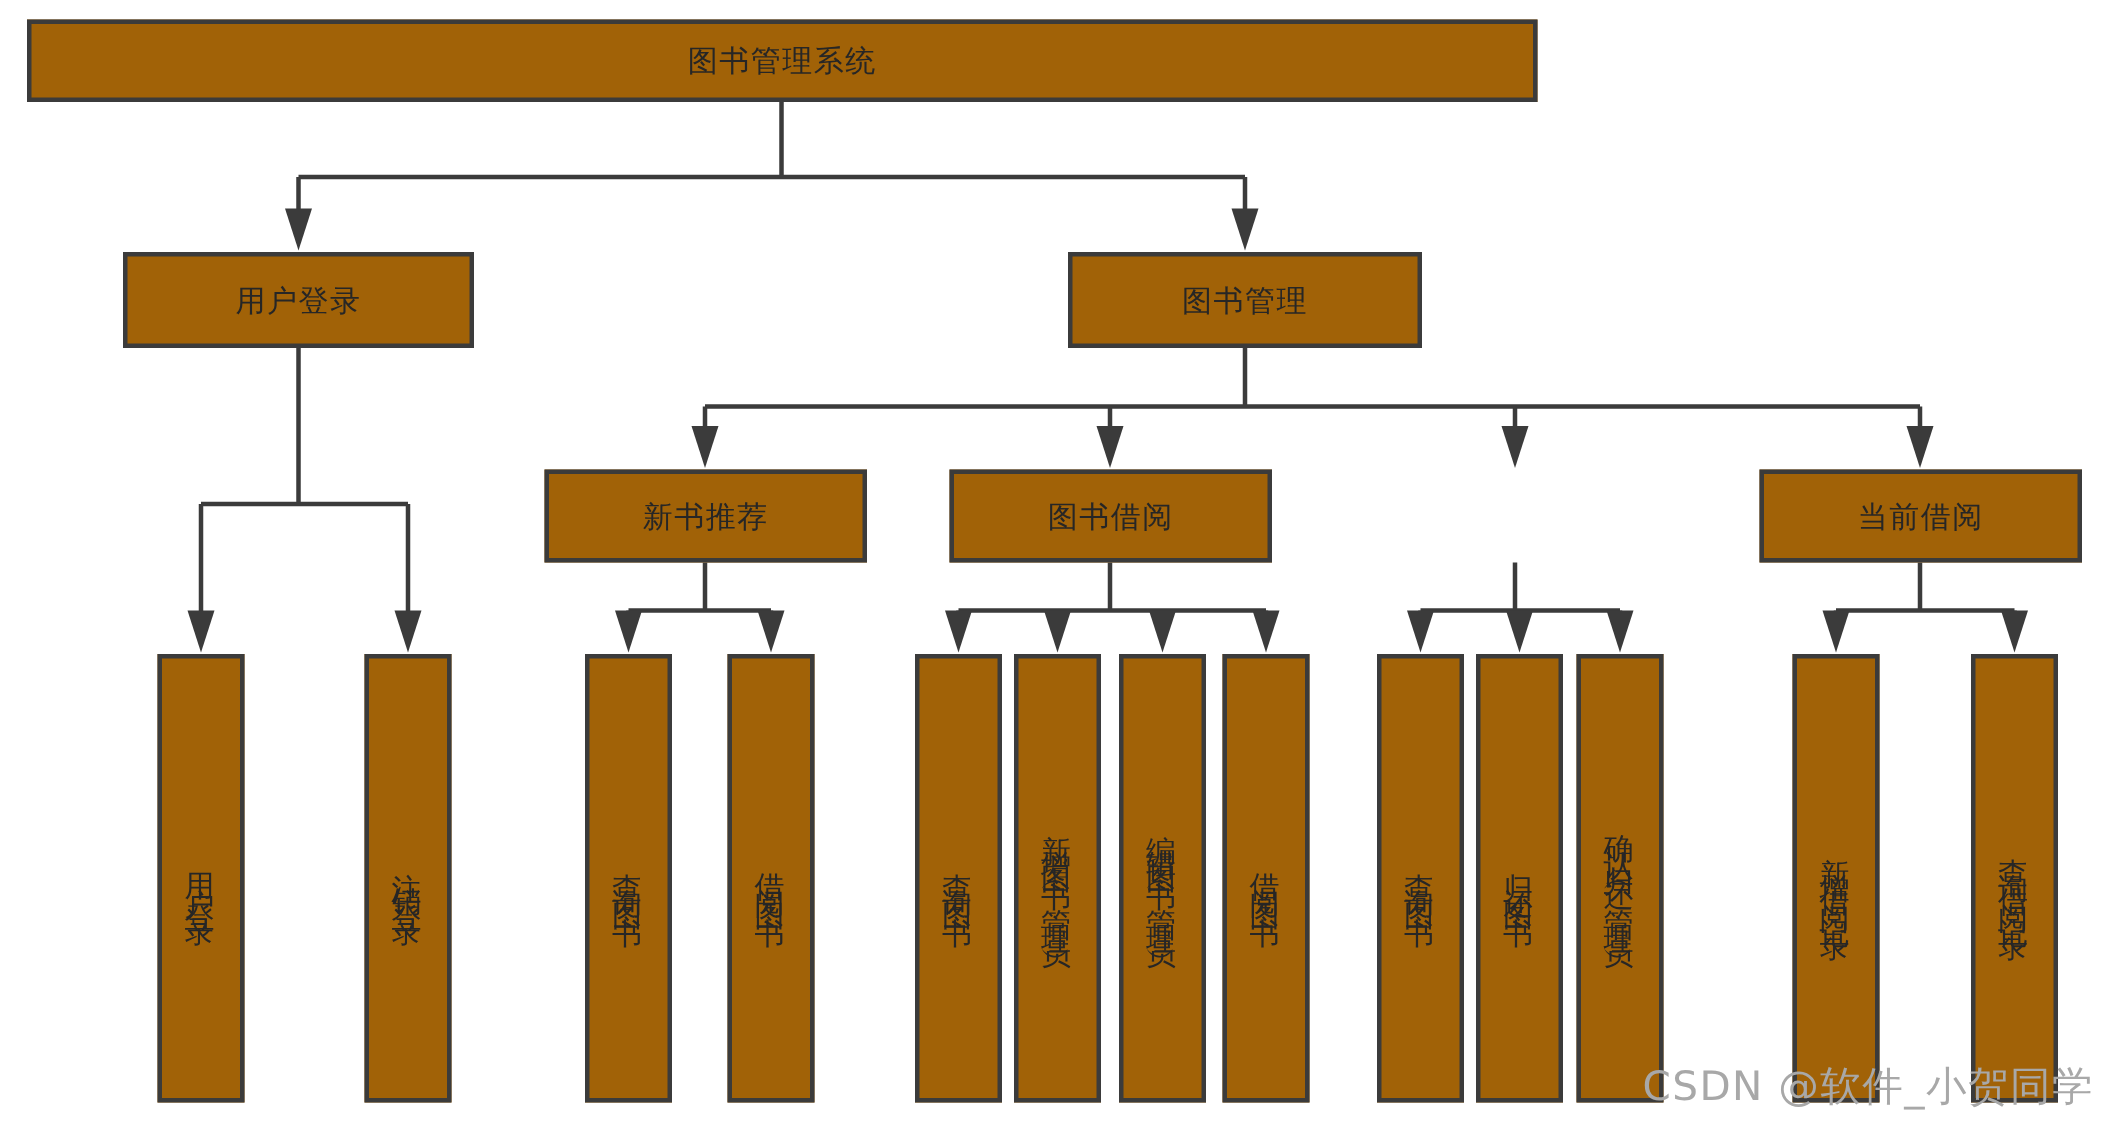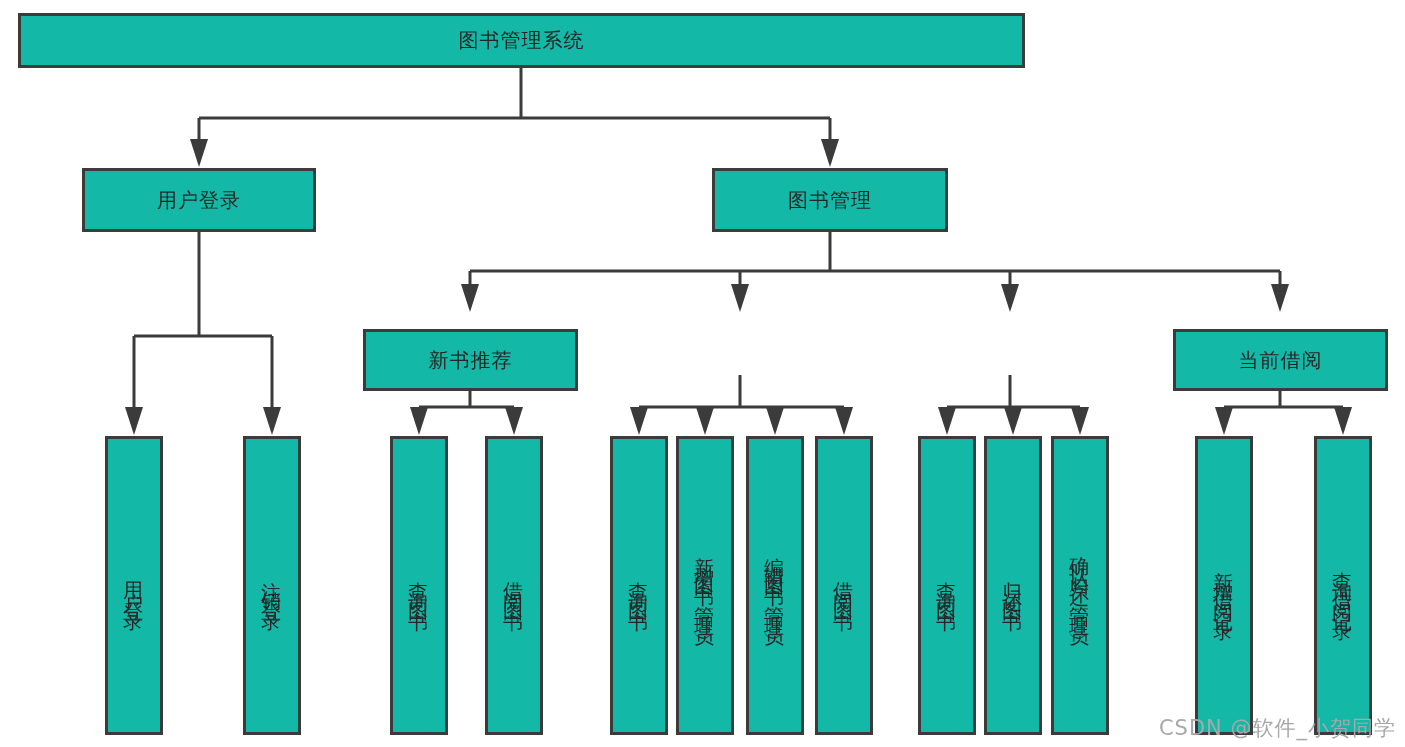--- a/index.html
+++ b/index.html
@@ -19,7 +19,7 @@
   .box {
     position: absolute;
     box-sizing: border-box;
-    background: #14b8a6;
+    background: #a16207;
     border: 3px solid #3b3b3b;
     color: #262626;
     display: flex;

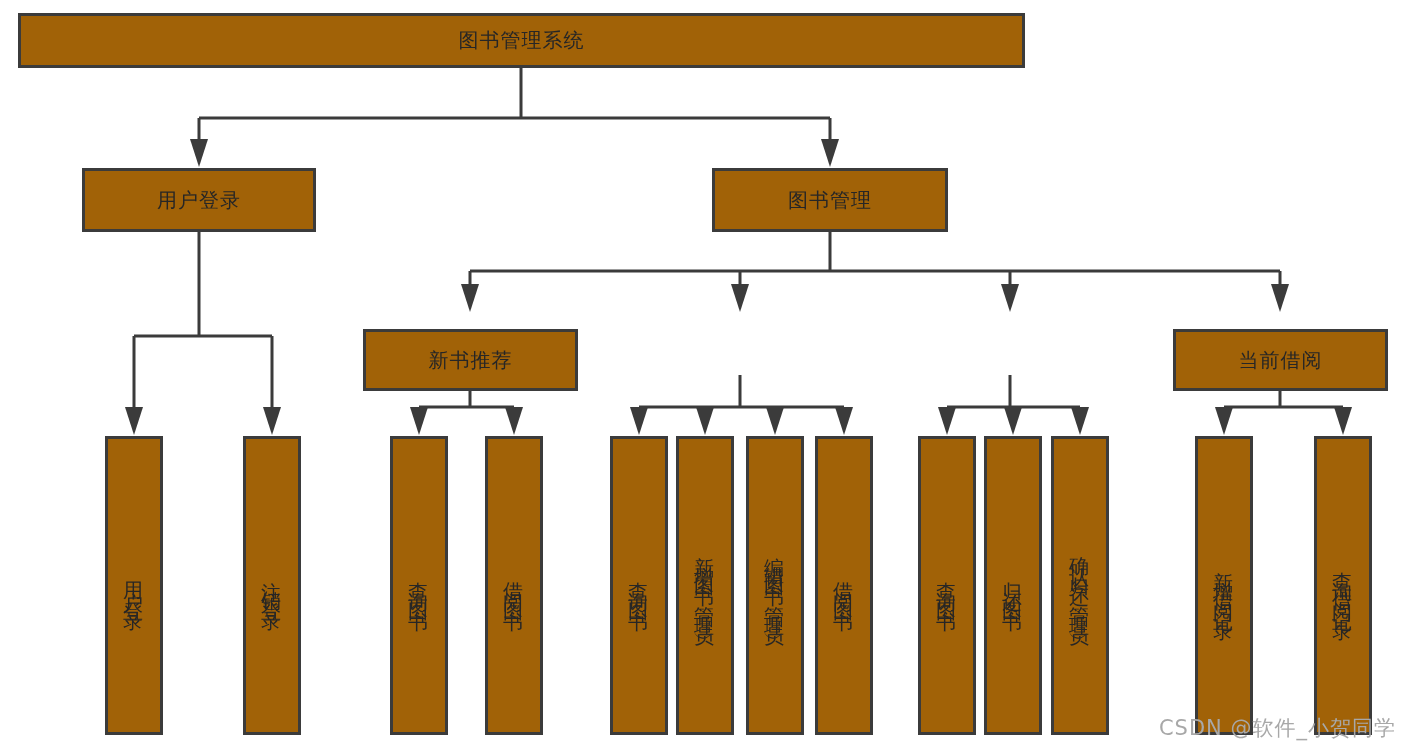--- a/index.html
+++ b/index.html
@@ -33,7 +33,7 @@
   .l2-box    { top: 168px; height: 64px; }
   .l2-a      { left: 82px;  width: 234px; }
   .l2-b      { left: 712px; width: 236px; }
-  .l3-box    { top: 313px; height: 62px; width: 215px; margin-top: 16px; }
+  .l3-box    { top: 313px; height: 62px; width: 215px; }
   .leaf {
     top: 436px;
     width: 58px;

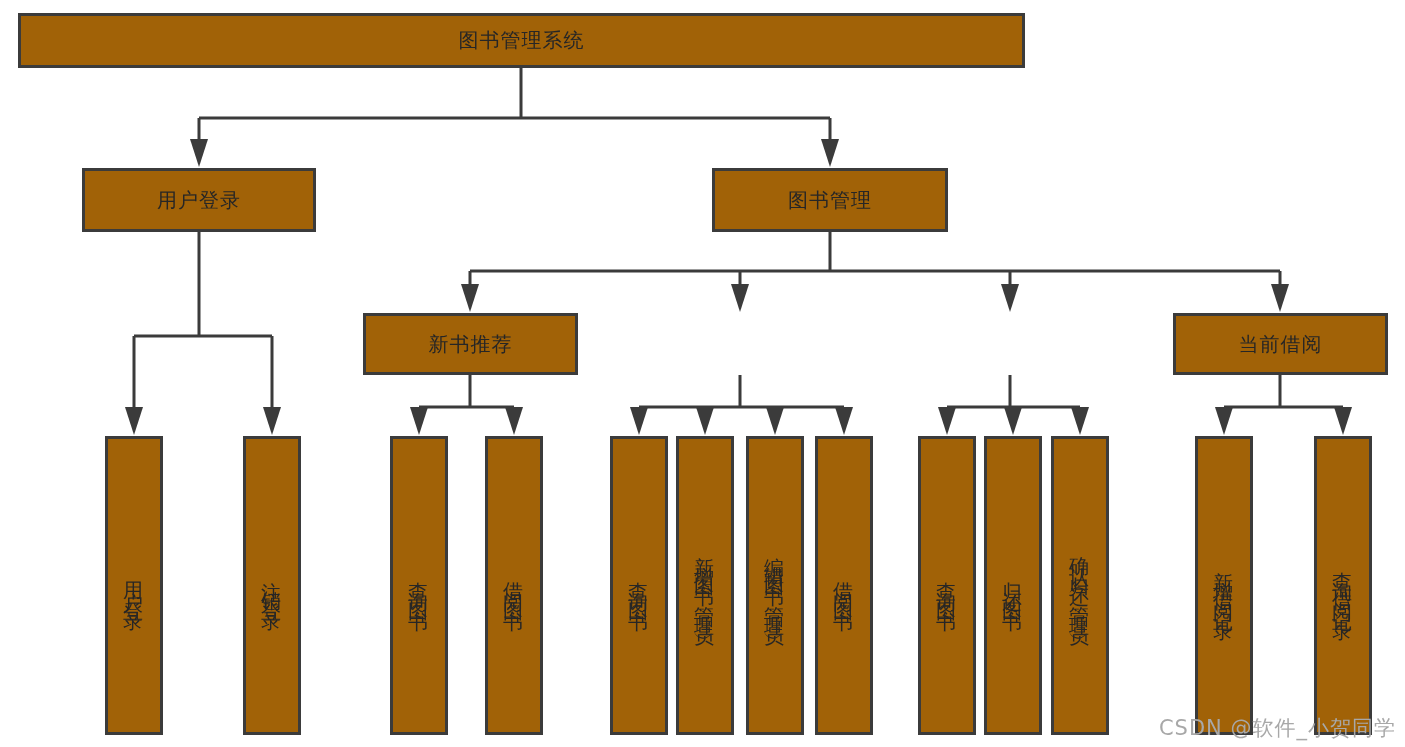--- a/index.html
+++ b/index.html
@@ -98,6 +98,7 @@
   <div class="box l2-box l2-b">图书管理</div>
 
   <div class="box l3-box" style="left:363px">新书推荐</div>
+  <div class="box l3-box" style="left:633px">图书借阅</div>
   <div class="box l3-box" style="left:1173px">当前借阅</div>
 
   <div class="box leaf" style="left:105px">用户登录</div>

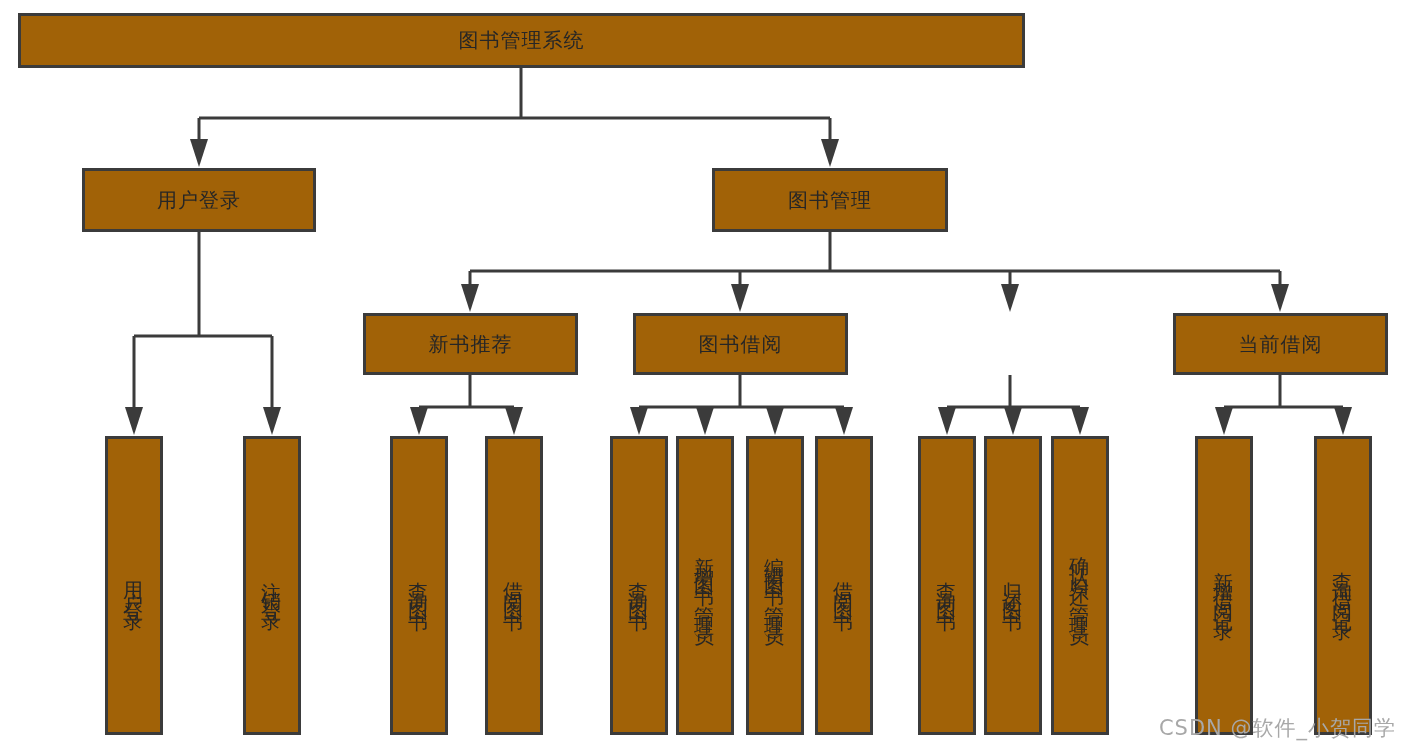--- a/index.html
+++ b/index.html
@@ -48,7 +48,7 @@
     position: absolute;
     right: 9px;
     bottom: 5px;
-    font-size: 21px;
+    font-size: 27px;
     color: #a8a8a8;
     letter-spacing: 1px;
     z-index: 5;

